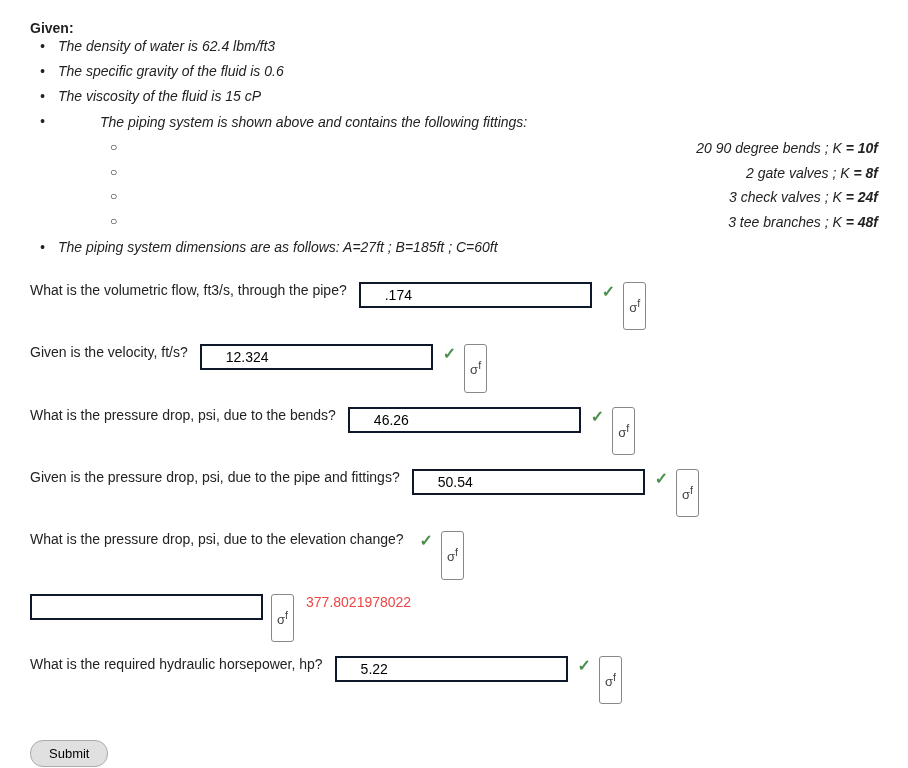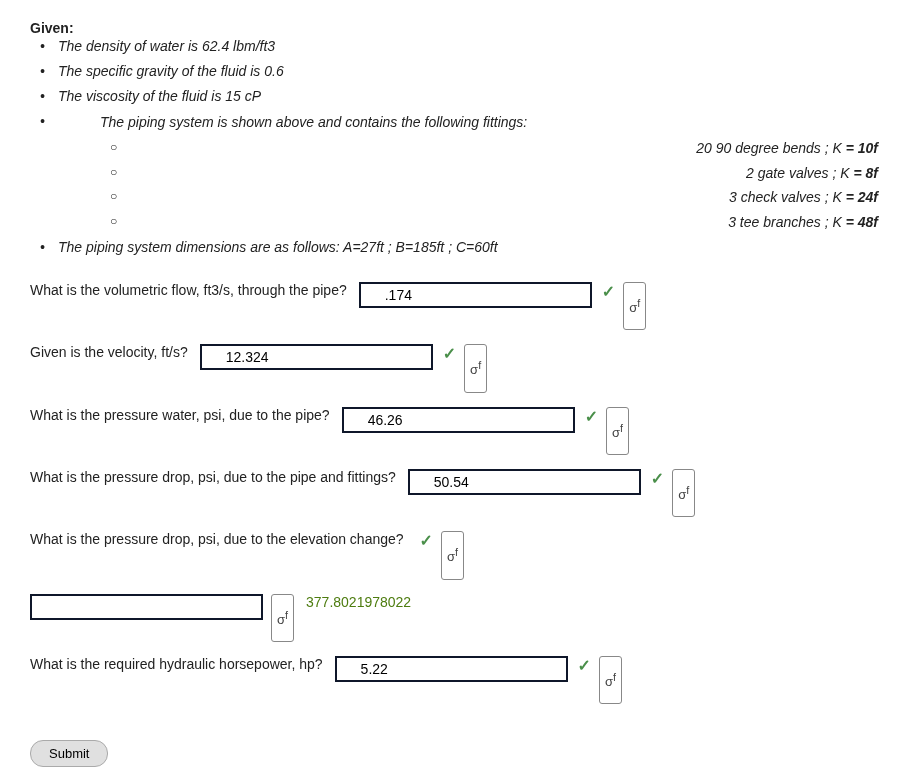--- a/index.html
+++ b/index.html
@@ -179,7 +179,7 @@
   </div>
 
   <div class="question-row">
-    <span class="question-label">What is the pressure water, psi, due to the pipe?</span>
+    <span class="question-label">What is the pressure drop, psi, due to the bends?</span>
     <input class="answer-input wide" type="text" value="46.26" style="">
     <span class="check-icon">✓</span>
     <button class="sigma-btn">σ<sup>f</sup></button>

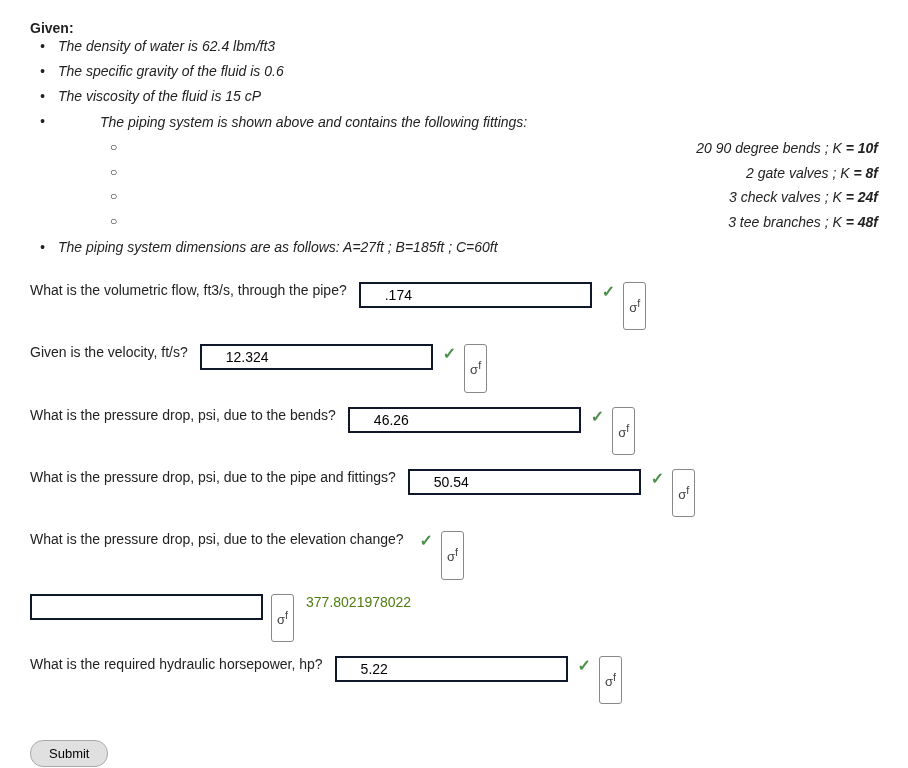--- a/index.html
+++ b/index.html
@@ -186,7 +186,7 @@
   </div>
 
   <div class="question-row">
-    <span class="question-label">What is the pressure drop, psi, due to the pipe and fittings?</span>
+    <span class="question-label">Given is the pressure drop, psi, due to the pipe and fittings?</span>
     <input class="answer-input wide" type="text" value="50.54" style="">
     <span class="check-icon">✓</span>
     <button class="sigma-btn">σ<sup>f</sup></button>

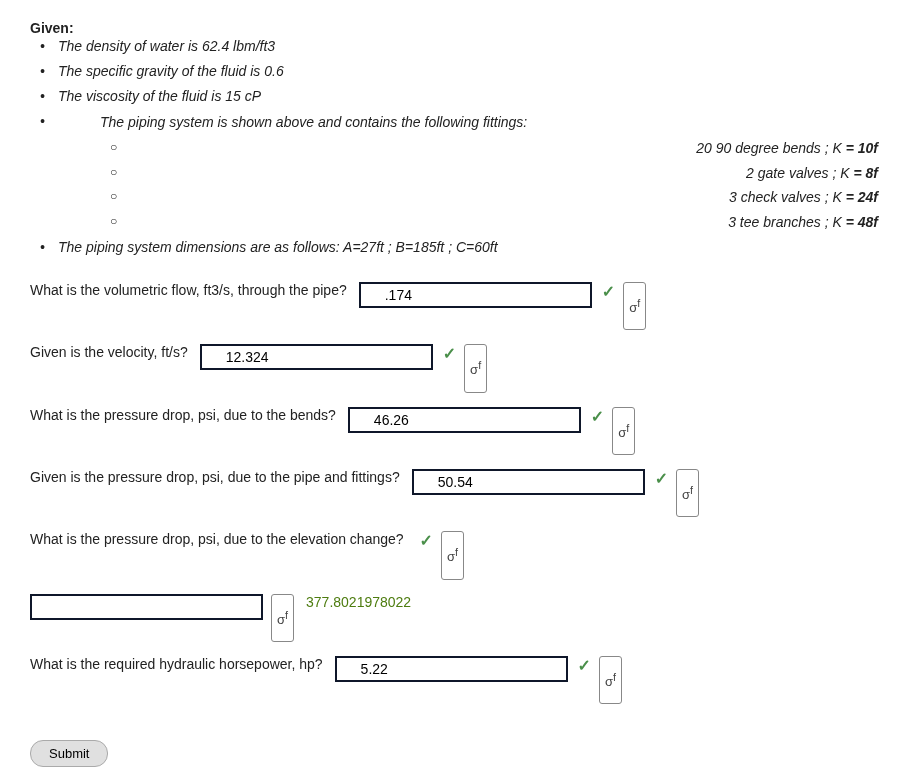--- a/index.html
+++ b/index.html
@@ -107,7 +107,7 @@
     .result-text {
       font-size: 14px;
       margin-left: 6px;
-      color: #4d7c0f;
+      color: #ef4444;
     }
     .submit-btn {
       margin-top: 16px;

